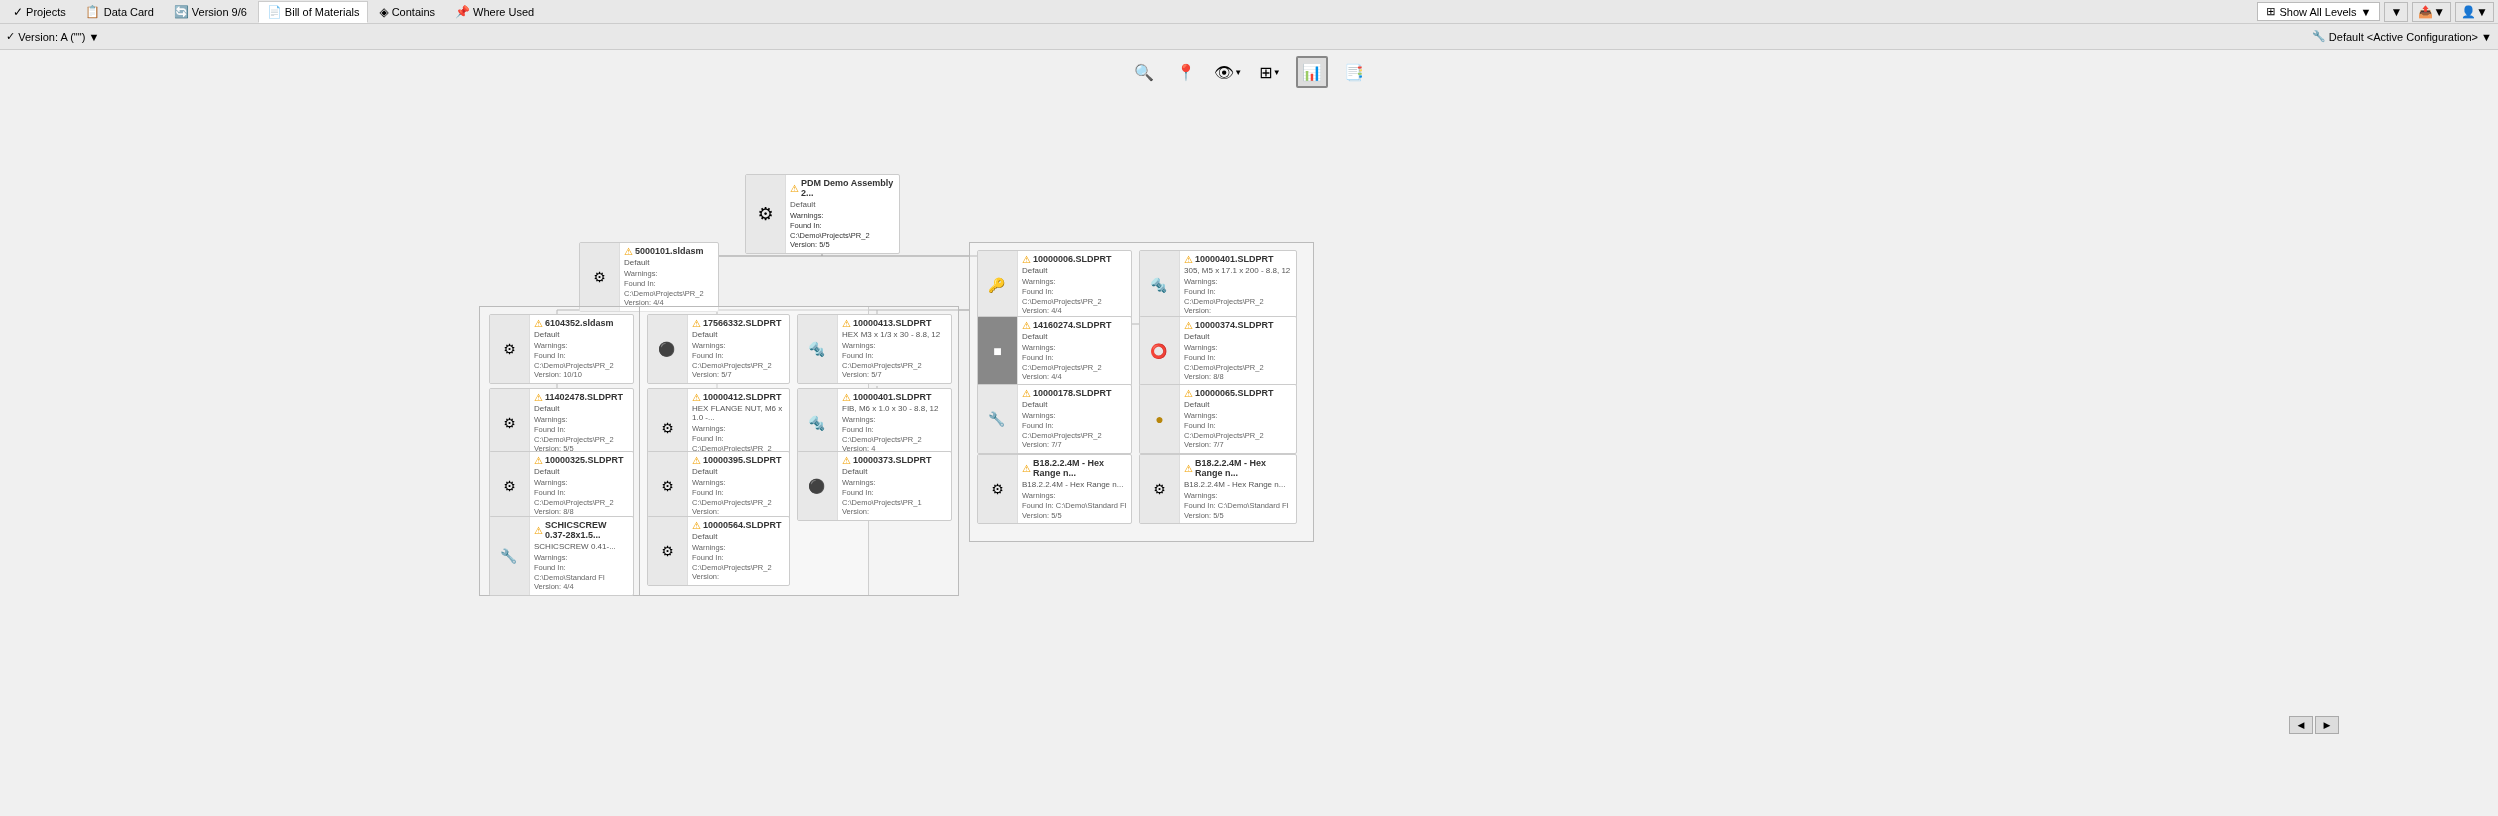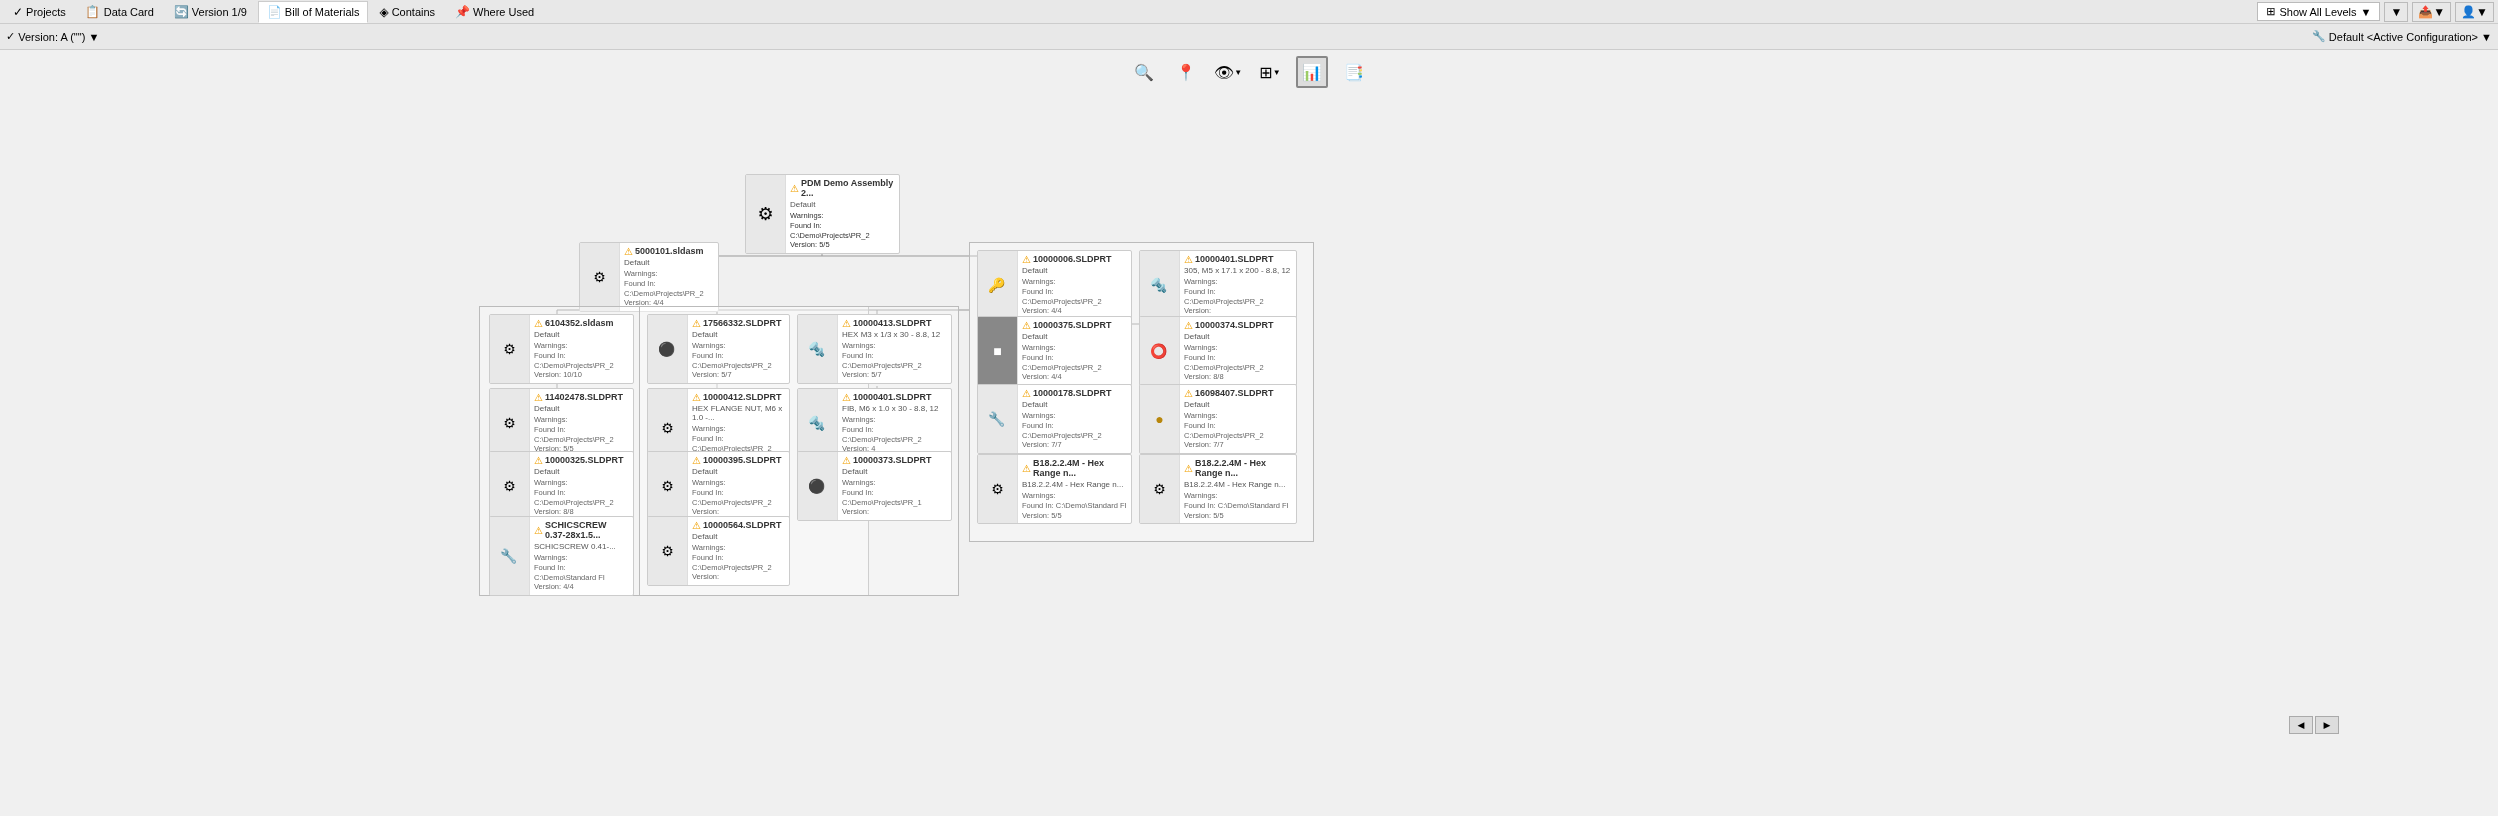--- a/index.html
+++ b/index.html
@@ -161,7 +161,7 @@
   </div>
   <div class="tab-item">
     <span class="tab-icon">🔄</span>
-    <span>Version 1/9</span>
+    <span>Version 9/6</span>
   </div>
   <div class="tab-item active">
     <span class="tab-icon">📄</span>

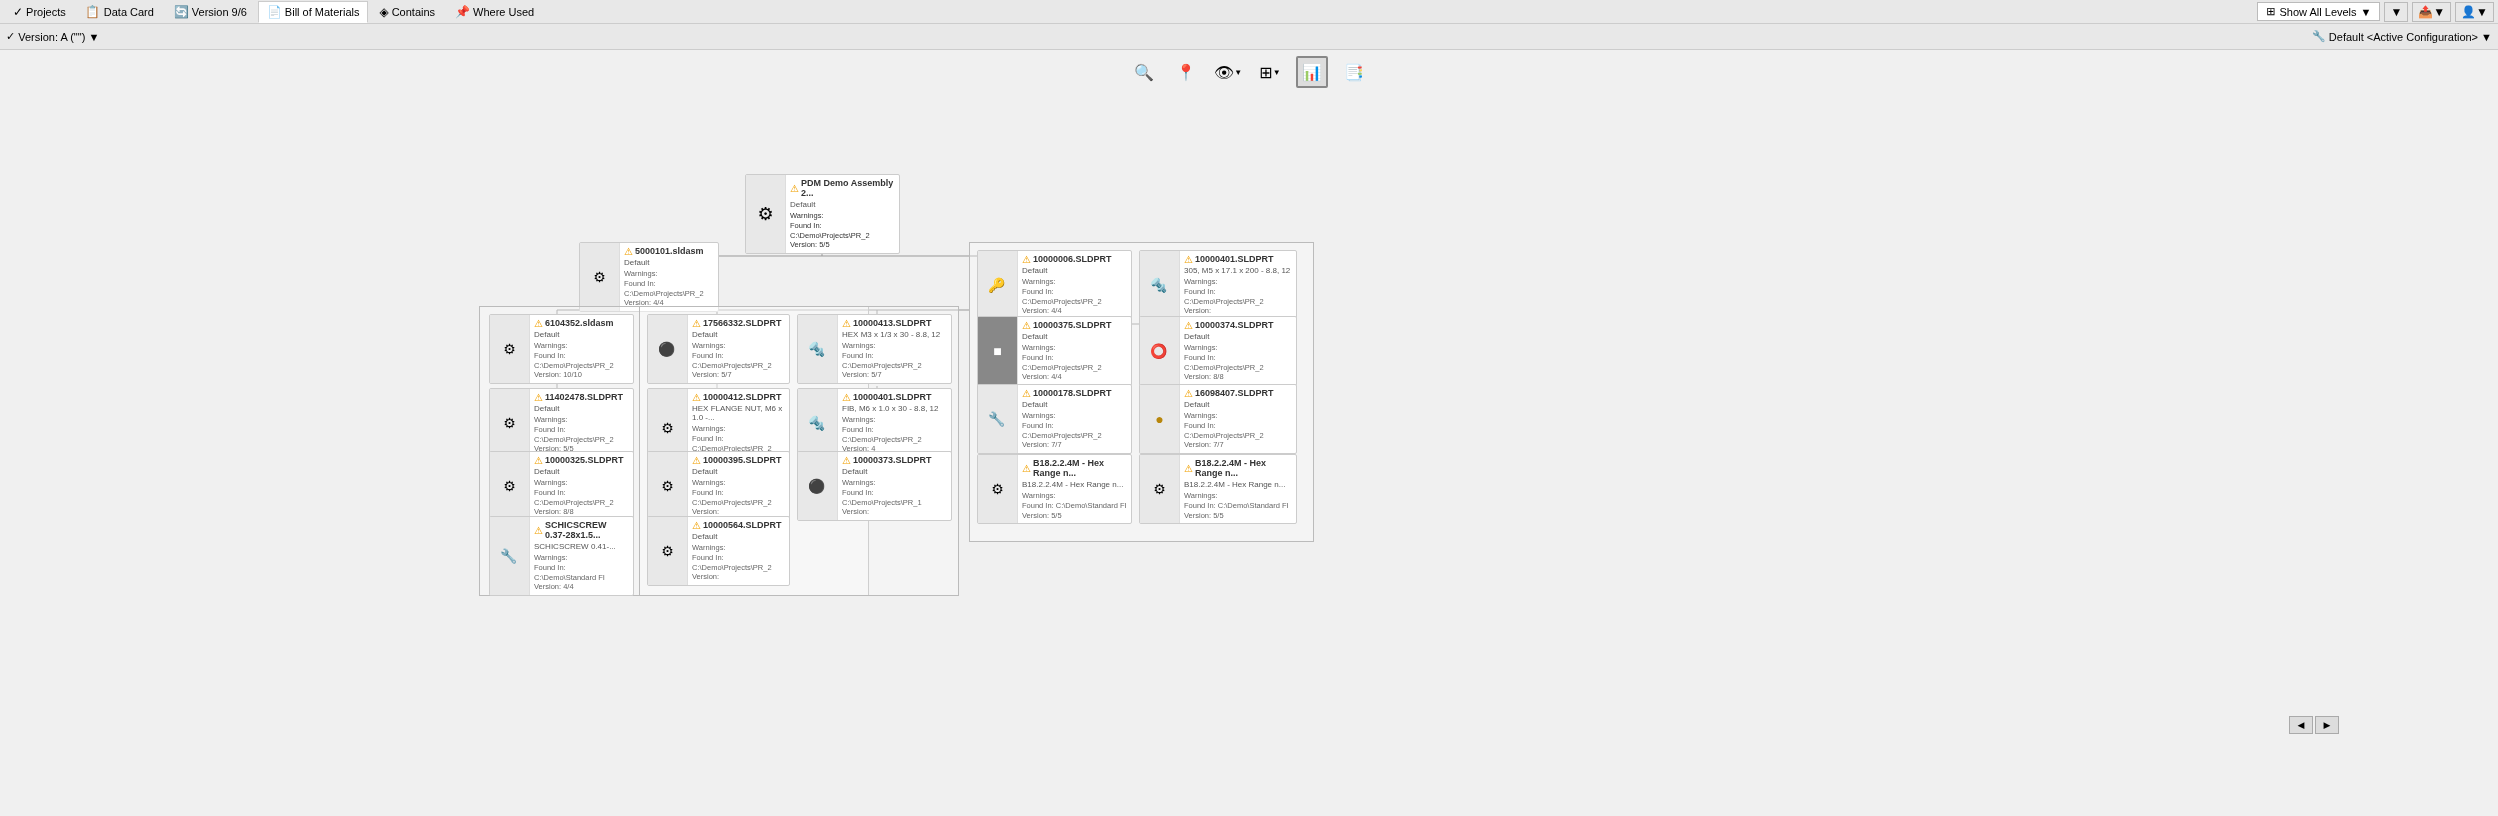--- a/index.html
+++ b/index.html
@@ -489,7 +489,7 @@
       <div class="node-info">
         <div class="node-title-row">
           <span class="warn-icon">⚠</span>
-          <div class="node-name">10000375.SLDPRT</div>
+          <div class="node-name">14160274.SLDPRT</div>
         </div>
         <div class="node-config">Default</div>
         <div class="node-detail">

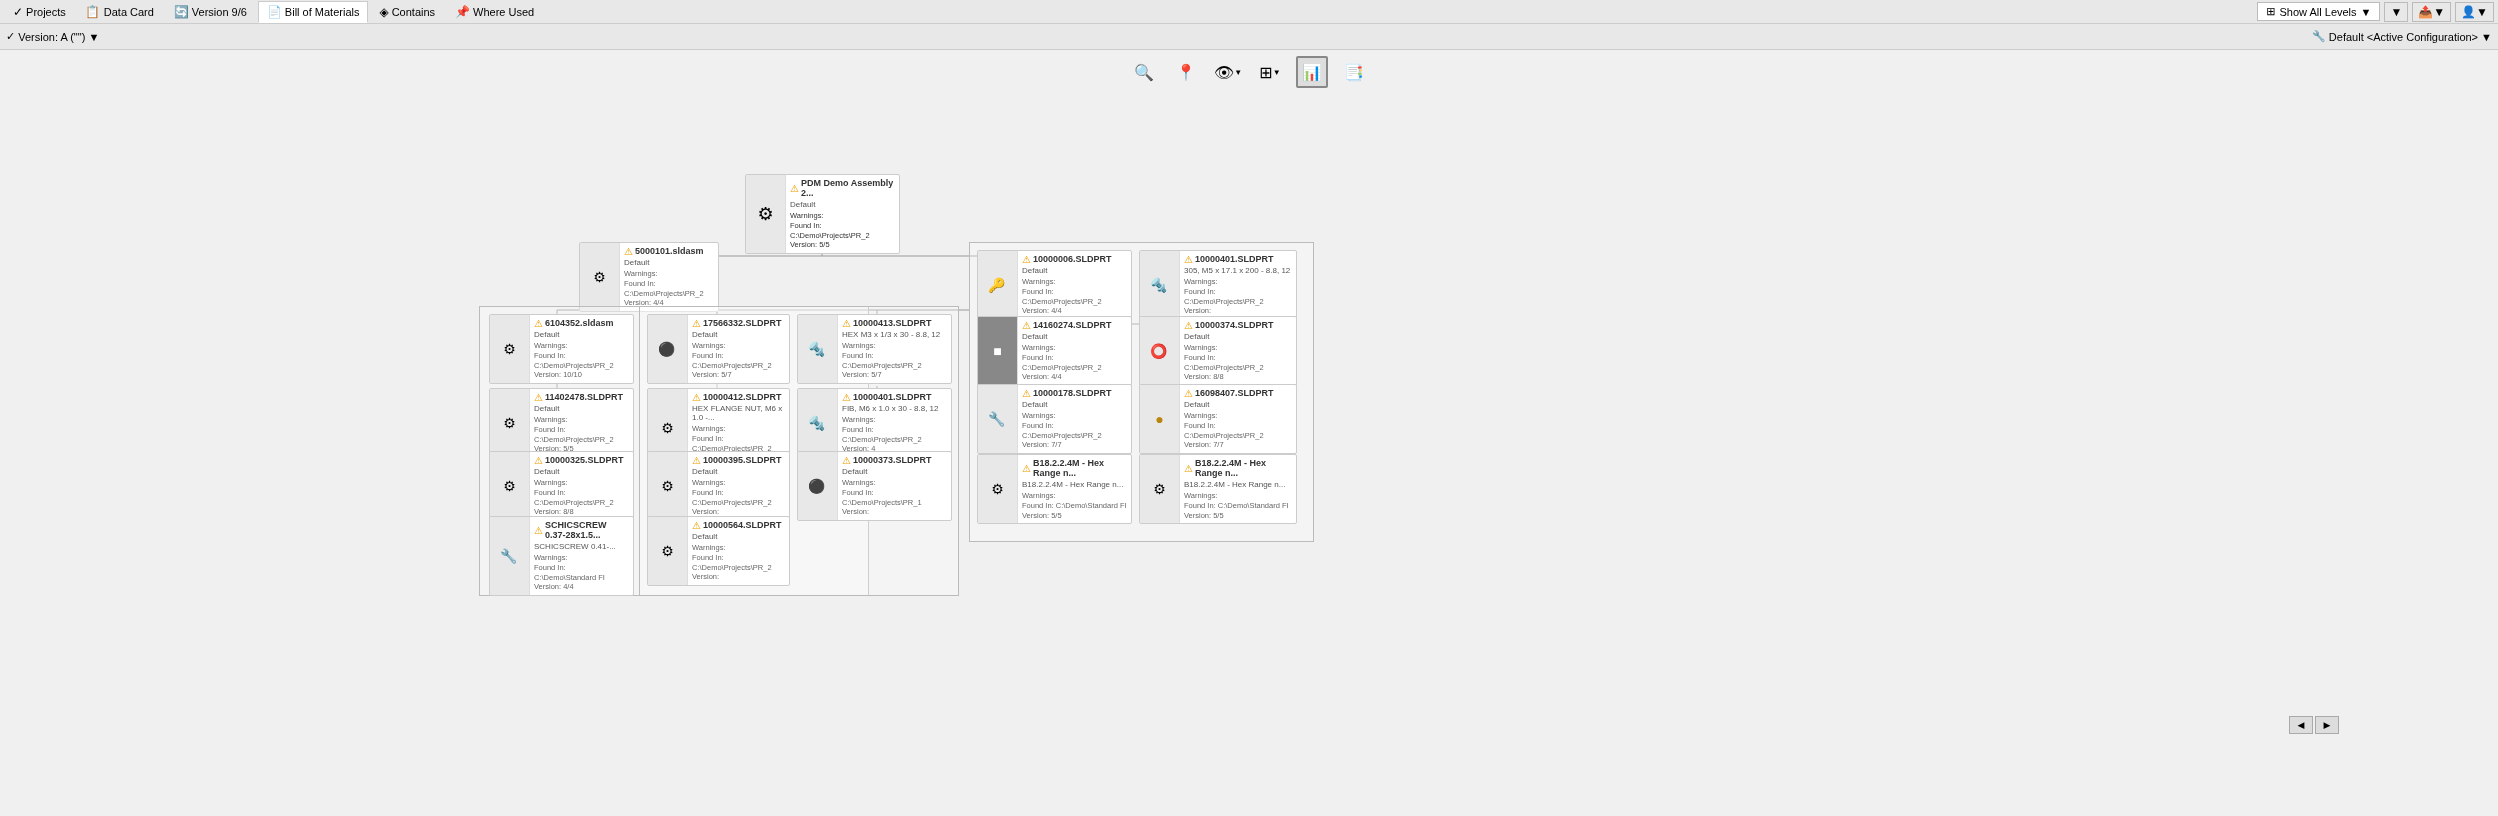--- a/index.html
+++ b/index.html
@@ -531,7 +531,7 @@
       <div class="node-info">
         <div class="node-title-row">
           <span class="warn-icon">⚠</span>
-          <div class="node-name">16098407.SLDPRT</div>
+          <div class="node-name">10000065.SLDPRT</div>
         </div>
         <div class="node-config">Default</div>
         <div class="node-detail">

